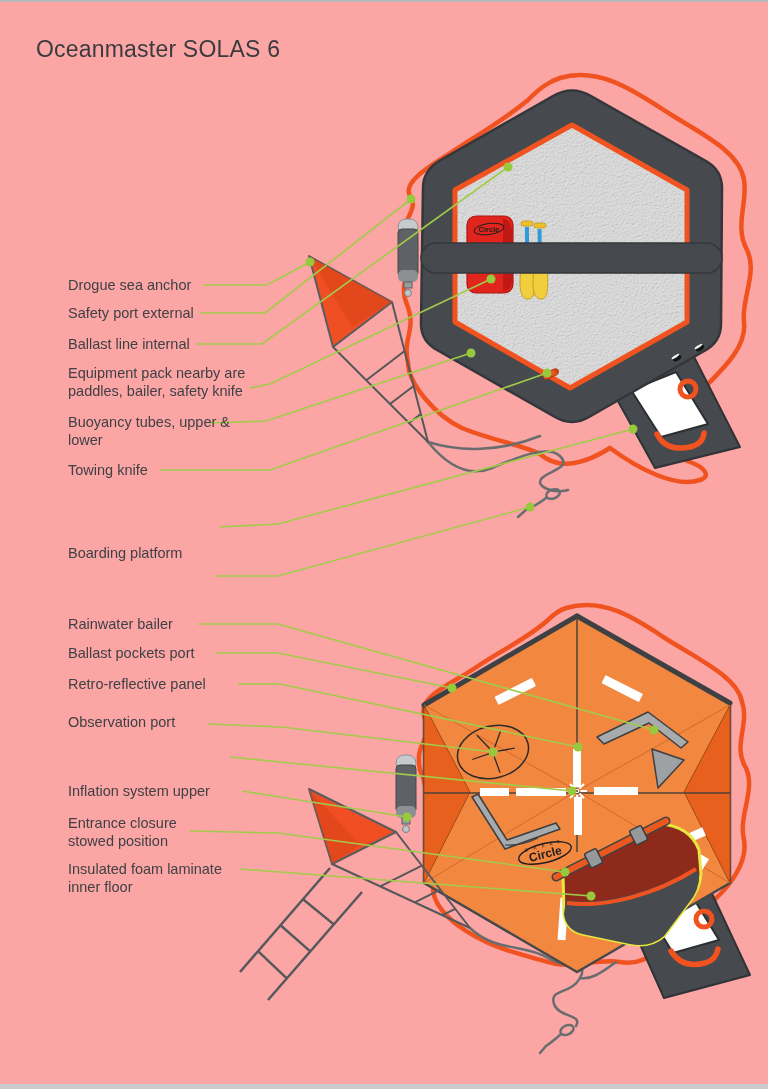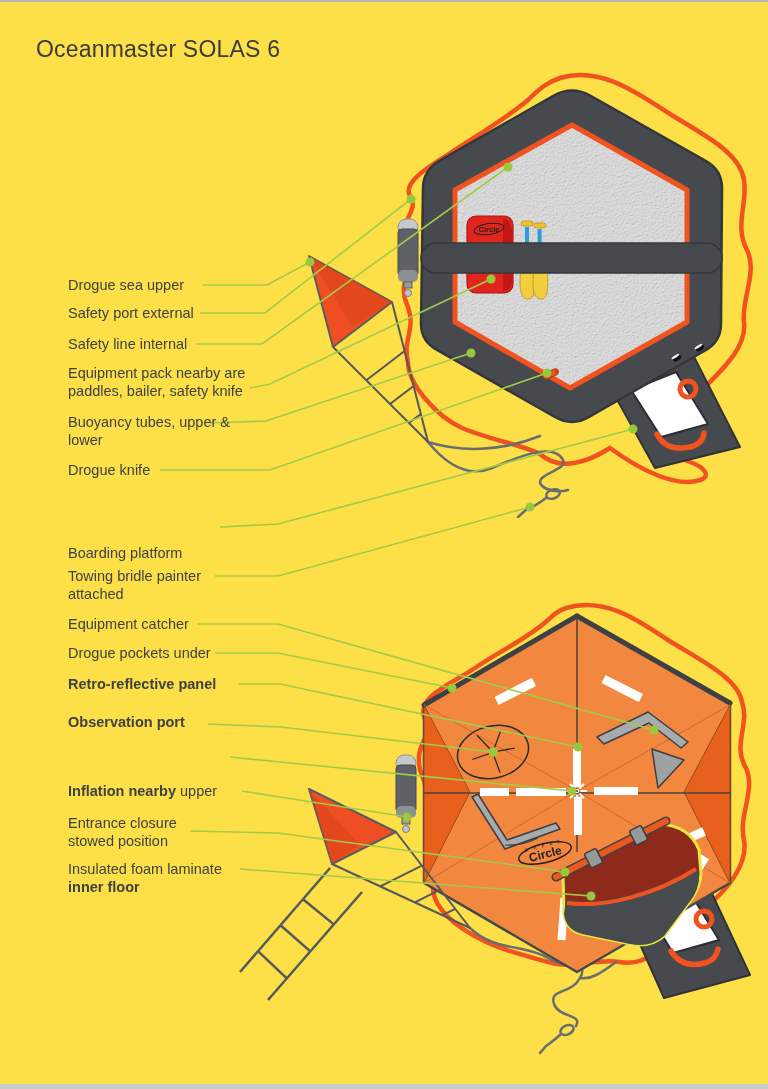--- a/index.html
+++ b/index.html
@@ -3,7 +3,7 @@
 <meta charset="utf-8">
 <style>
   html,body{margin:0;padding:0;background:#ffffff;}
-  .page{position:relative;width:768px;height:1089px;background:#fde047;overflow:hidden;
+  .page{position:relative;width:768px;height:1089px;background:#fca5a5;overflow:hidden;
         font-family:"Liberation Sans","DejaVu Sans",sans-serif;}
   .top-edge{position:absolute;top:0;left:0;width:768px;height:2px;background:#b6b8ba;}
   .bottom-edge{position:absolute;bottom:0;left:0;width:768px;height:5px;background:#c9cbcd;}

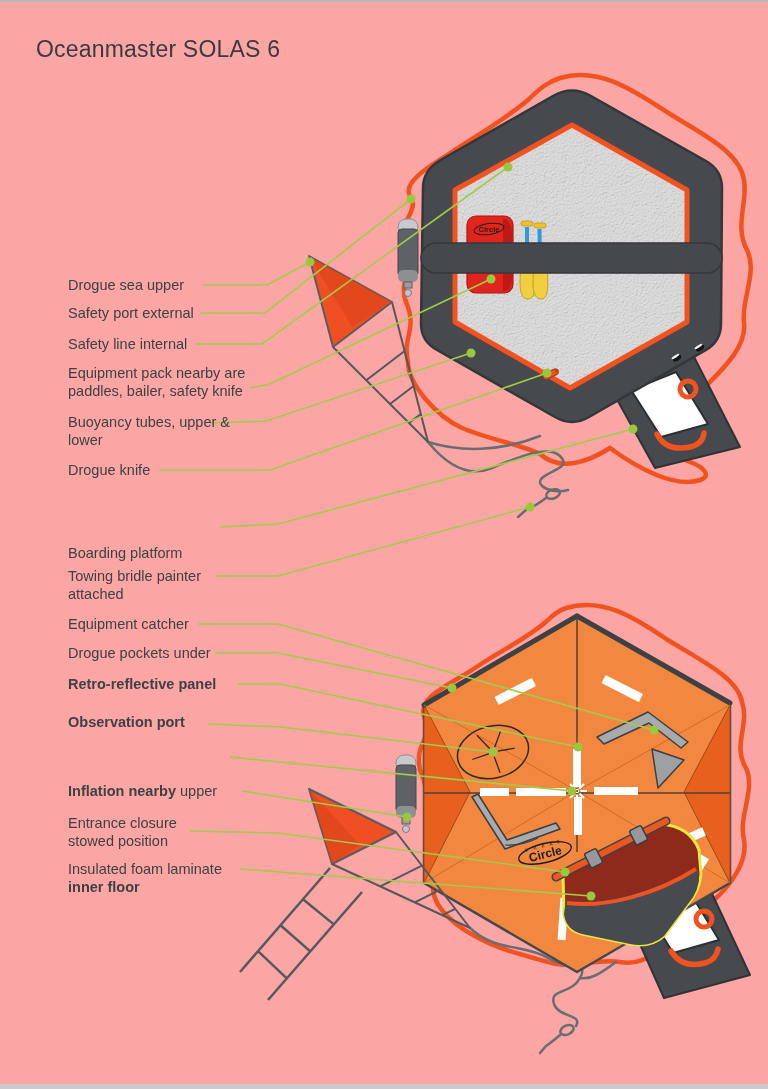--- a/index.html
+++ b/index.html
@@ -294,7 +294,7 @@
     </g>
   </svg>
 
-  <div class="label" style="top:276px">Drogue sea upper</div>
+  <div class="label" style="top:276px">Drogue sea anchor</div>
   <div class="label" style="top:304px">Safety port external</div>
   <div class="label" style="top:335px">Safety line internal</div>
   <div class="label" style="top:364px">Equipment pack nearby are

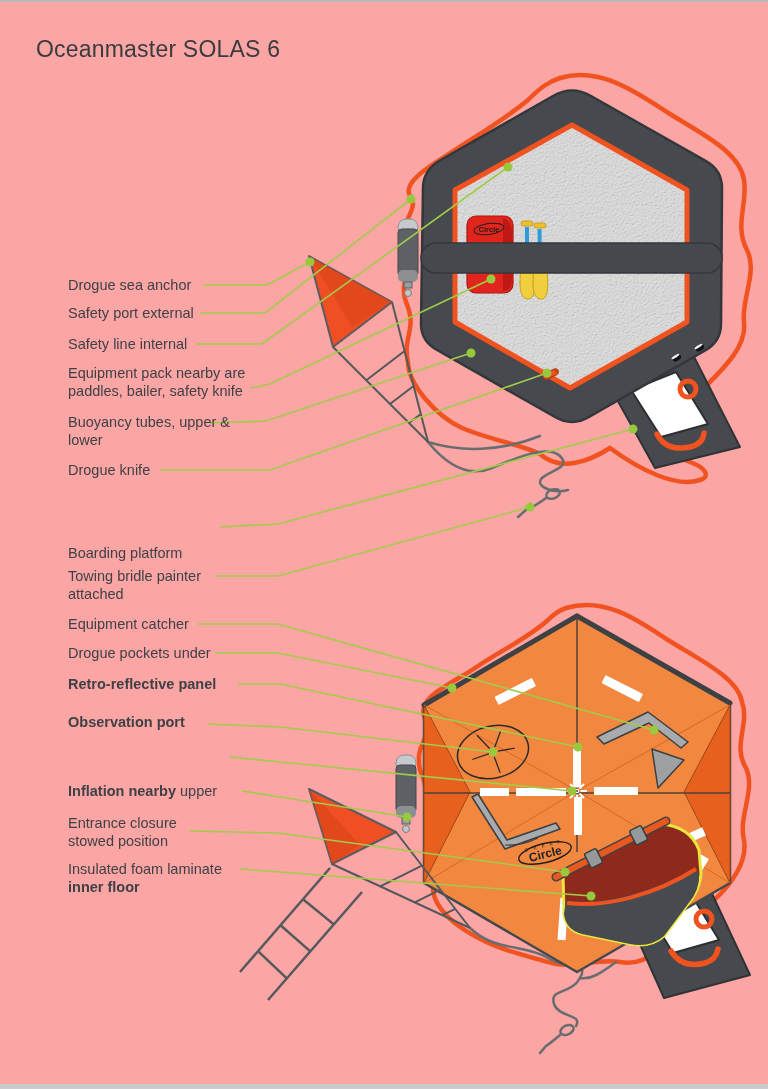--- a/index.html
+++ b/index.html
@@ -296,7 +296,7 @@
 
   <div class="label" style="top:276px">Drogue sea anchor</div>
   <div class="label" style="top:304px">Safety port external</div>
-  <div class="label" style="top:335px">Safety line internal</div>
+  <div class="label" style="top:335px">Ballast line internal</div>
   <div class="label" style="top:364px">Equipment pack nearby are
 paddles, bailer, safety knife</div>
   <div class="label" style="top:413px">Buoyancy tubes, upper &amp;

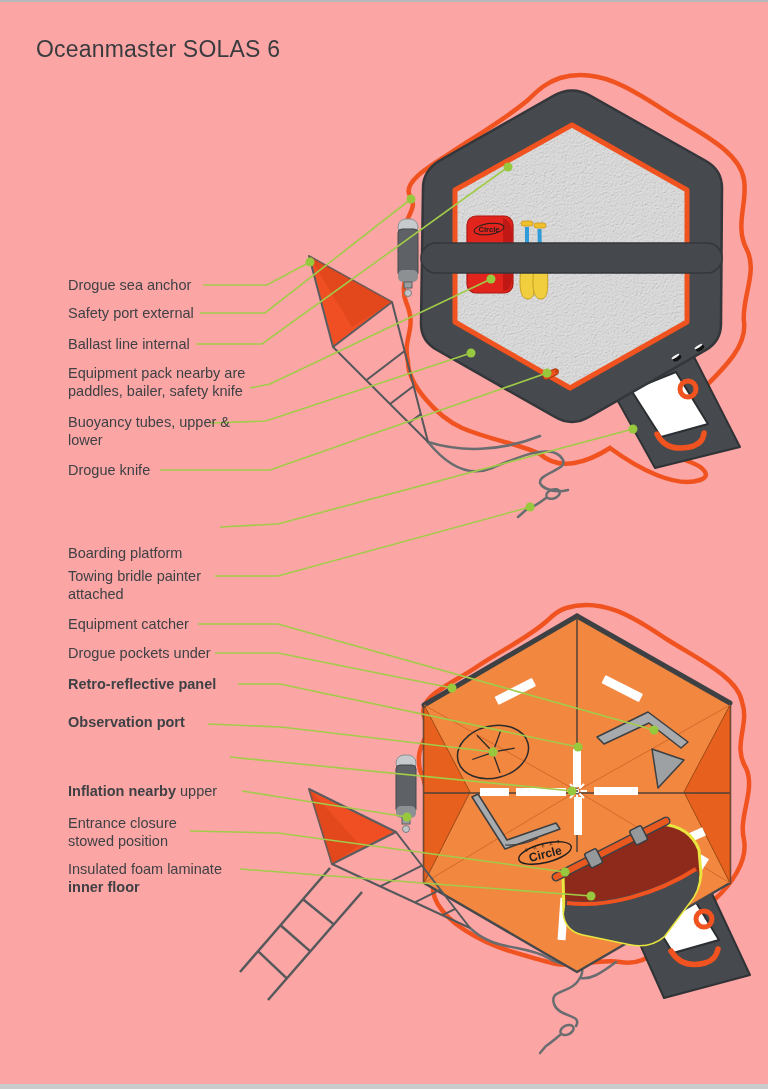--- a/index.html
+++ b/index.html
@@ -301,7 +301,7 @@
 paddles, bailer, safety knife</div>
   <div class="label" style="top:413px">Buoyancy tubes, upper &amp;
 lower</div>
-  <div class="label" style="top:461px">Drogue knife</div>
+  <div class="label" style="top:461px">Towing knife</div>
   <div class="label" style="top:544px">Boarding platform</div>
   <div class="label" style="top:567px">Towing bridle painter
 attached</div>

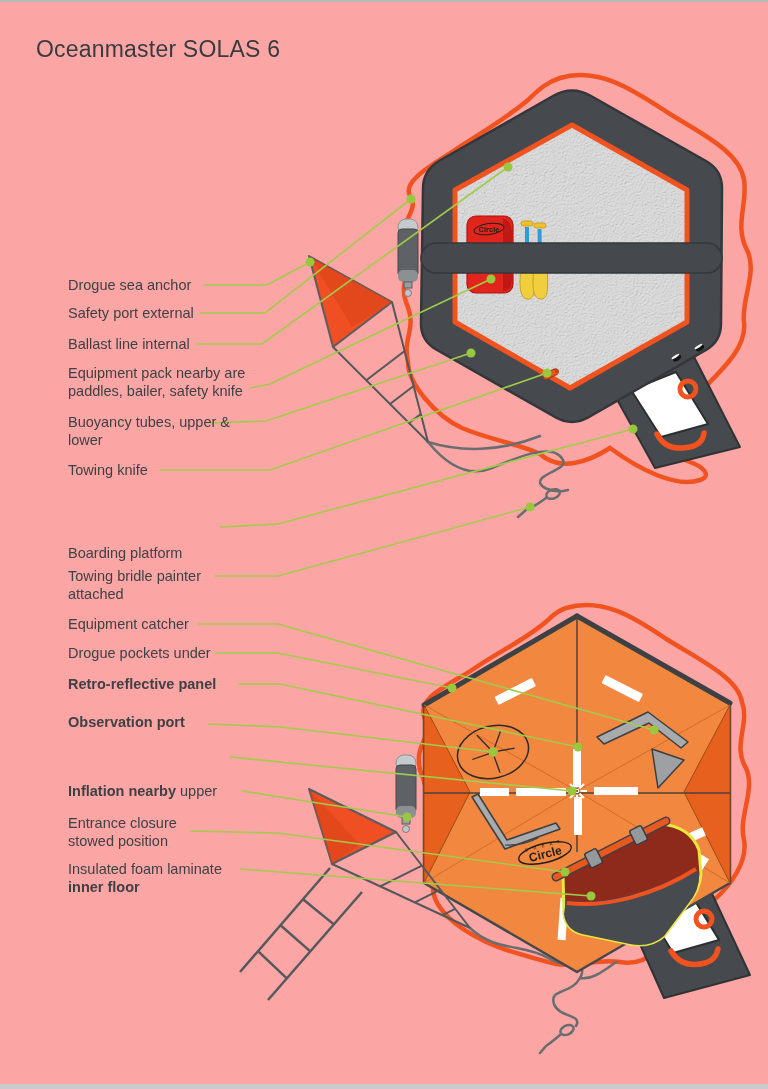--- a/index.html
+++ b/index.html
@@ -303,8 +303,6 @@
 lower</div>
   <div class="label" style="top:461px">Towing knife</div>
   <div class="label" style="top:544px">Boarding platform</div>
-  <div class="label" style="top:567px">Towing bridle painter
-attached</div>
   <div class="label" style="top:615px">Equipment catcher</div>
   <div class="label" style="top:644px">Drogue pockets under</div>
   <div class="label b" style="top:675px">Retro-reflective panel</div>

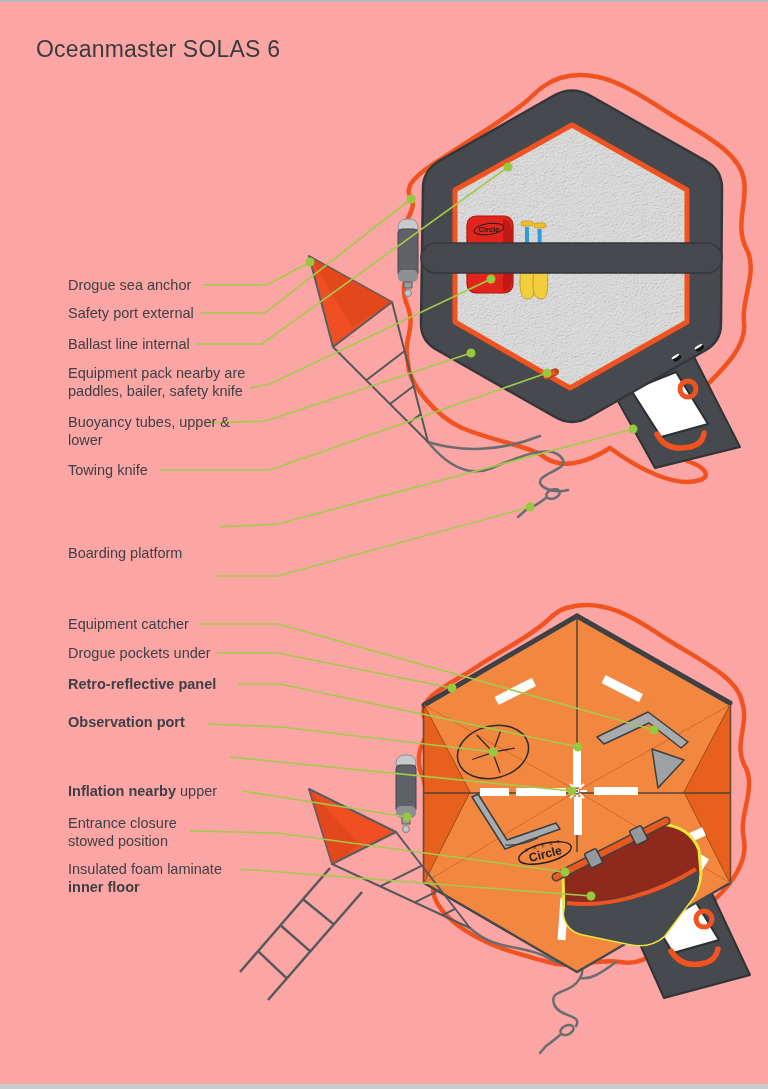--- a/index.html
+++ b/index.html
@@ -303,7 +303,7 @@
 lower</div>
   <div class="label" style="top:461px">Towing knife</div>
   <div class="label" style="top:544px">Boarding platform</div>
-  <div class="label" style="top:615px">Equipment catcher</div>
+  <div class="label" style="top:615px">Rainwater bailer</div>
   <div class="label" style="top:644px">Drogue pockets under</div>
   <div class="label b" style="top:675px">Retro-reflective panel</div>
   <div class="label b" style="top:713px">Observation port</div>

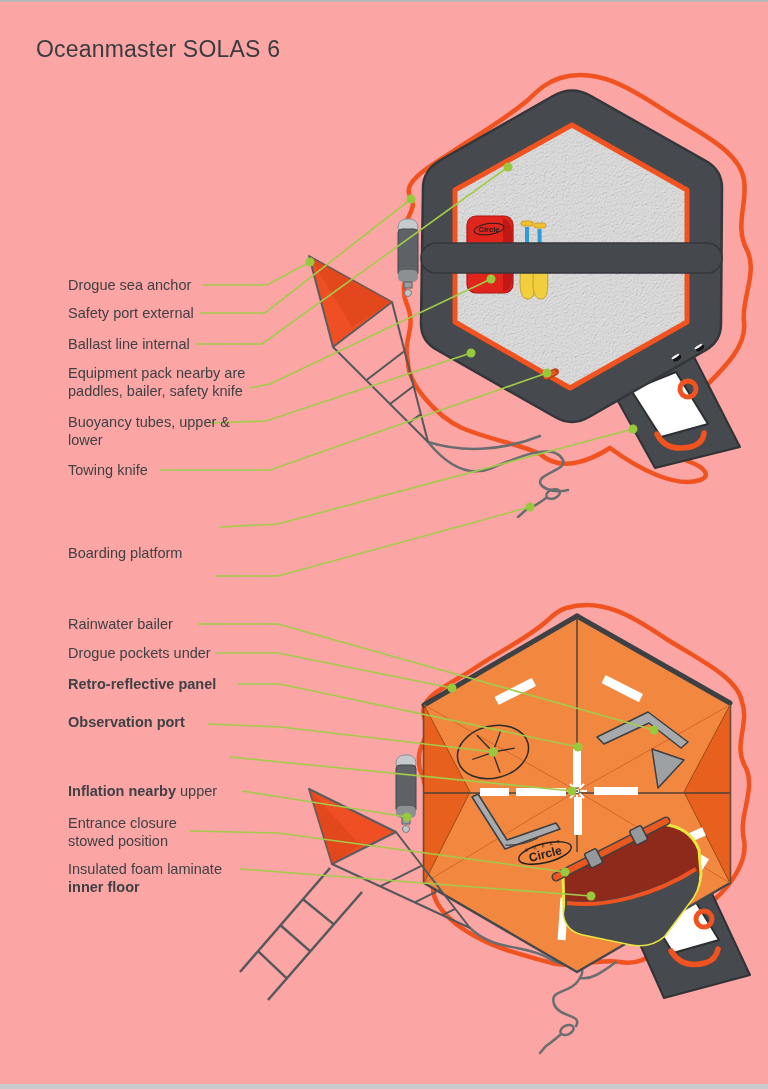--- a/index.html
+++ b/index.html
@@ -304,7 +304,7 @@
   <div class="label" style="top:461px">Towing knife</div>
   <div class="label" style="top:544px">Boarding platform</div>
   <div class="label" style="top:615px">Rainwater bailer</div>
-  <div class="label" style="top:644px">Drogue pockets under</div>
+  <div class="label" style="top:644px">Ballast pockets port</div>
   <div class="label b" style="top:675px">Retro-reflective panel</div>
   <div class="label b" style="top:713px">Observation port</div>
   <div class="label" style="top:782px"><span class="b">Inflation nearby</span><span> upper</span></div>

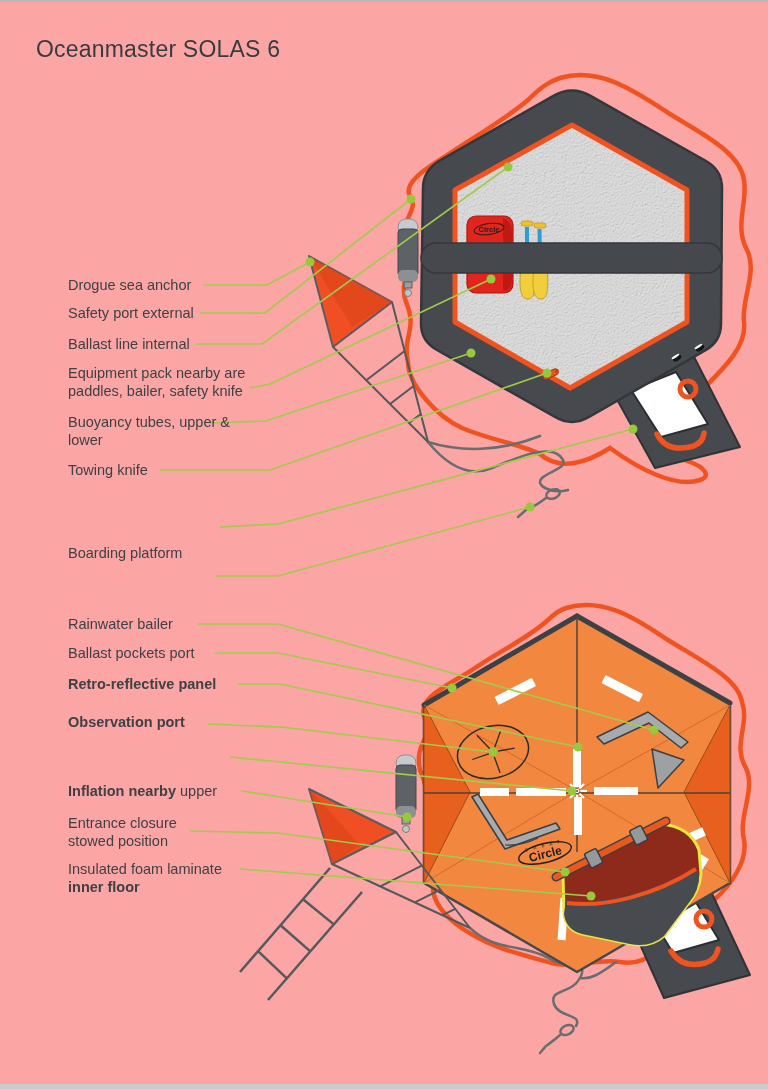--- a/index.html
+++ b/index.html
@@ -10,7 +10,7 @@
   .title{position:absolute;left:36px;top:36px;font-size:23px;color:#393b3e;letter-spacing:.2px;}
   .label{position:absolute;left:68px;font-size:14.5px;line-height:18px;color:#3f4145;
          white-space:pre-line;}
-  .label .b,.label.b{font-weight:700;}
+  .label .b,.label.b{font-weight:400;}
   svg{position:absolute;left:0;top:0;}
   text{font-family:"Liberation Sans","DejaVu Sans",sans-serif;}
 </style>

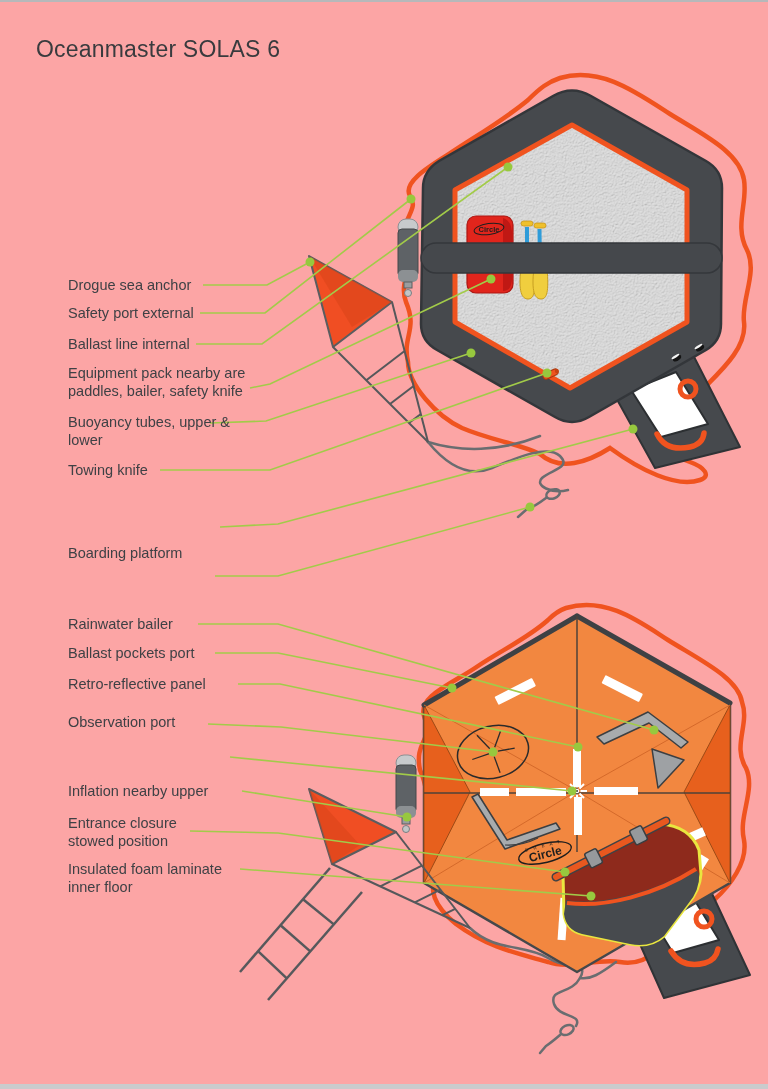--- a/index.html
+++ b/index.html
@@ -307,7 +307,7 @@
   <div class="label" style="top:644px">Ballast pockets port</div>
   <div class="label b" style="top:675px">Retro-reflective panel</div>
   <div class="label b" style="top:713px">Observation port</div>
-  <div class="label" style="top:782px"><span class="b">Inflation nearby</span><span> upper</span></div>
+  <div class="label" style="top:782px"><span class="b">Inflation system</span><span> upper</span></div>
   <div class="label" style="top:860px"><span>Insulated foam laminate
 </span><span class="b">inner floor</span></div>
   <div class="label" style="top:814px">Entrance closure

